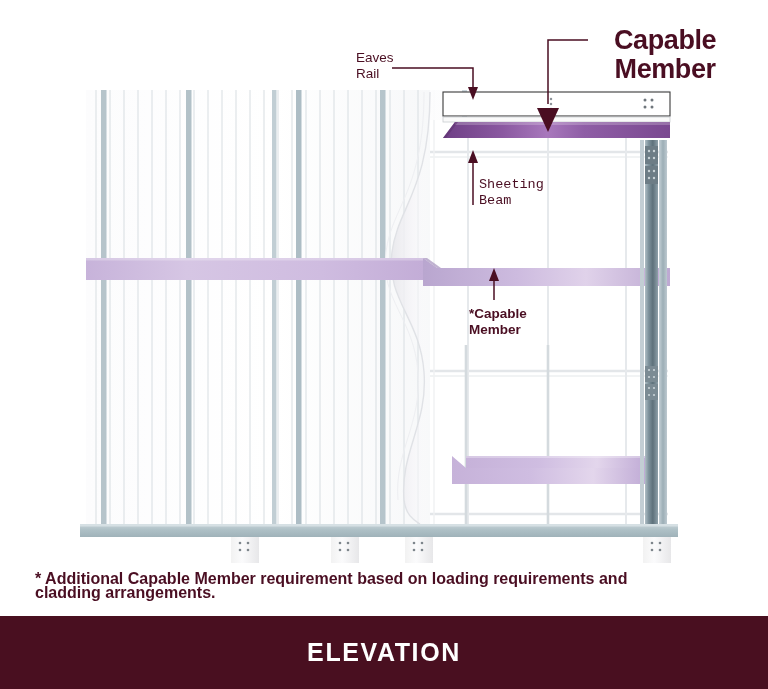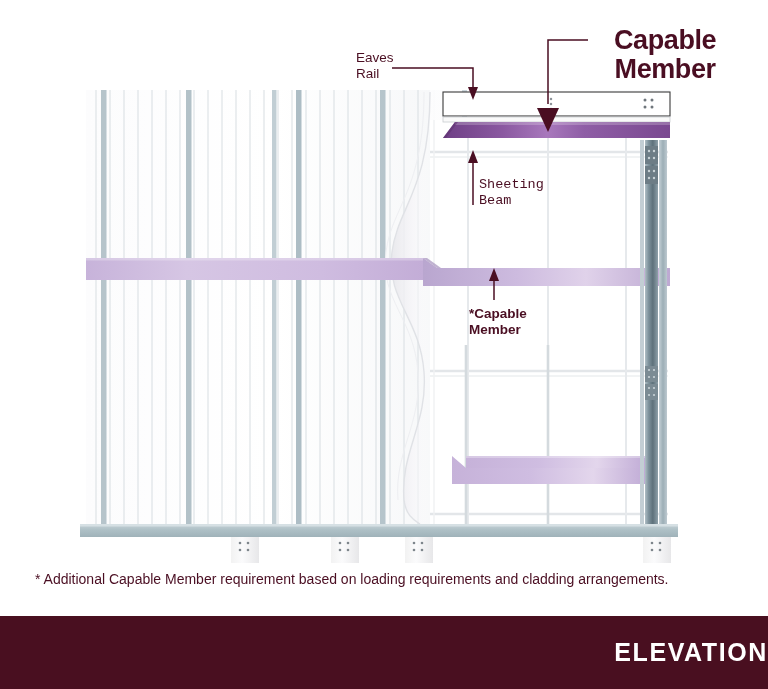--- a/index.html
+++ b/index.html
@@ -25,8 +25,8 @@
   
   #footnote{
     position:absolute;left:35px;top:572px;width:660px;
-    font-size:14px;line-height:14px;color:#4A0E22;
-    font-family:"Liberation Sans",sans-serif;font-weight:400;
+    font-size:16px;line-height:14px;color:#4A0E22;
+    font-family:"Liberation Sans",sans-serif;font-weight:700;
   }
 
   

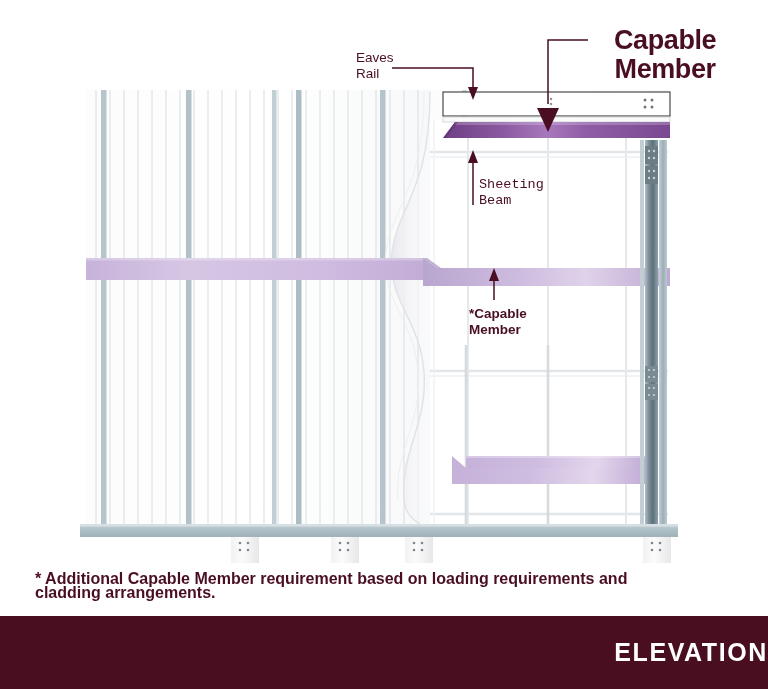--- a/index.html
+++ b/index.html
@@ -32,7 +32,7 @@
   
   #banner{
     position:absolute;left:0;top:616px;width:768px;height:73px;
-    background:#490F20;display:flex;align-items:center;justify-content:flex-end;
+    background:#490F20;display:flex;align-items:center;justify-content:center;
   }
   #banner-title{
     color:#ffffff;font-size:25px;font-weight:700;letter-spacing:1.6px;

